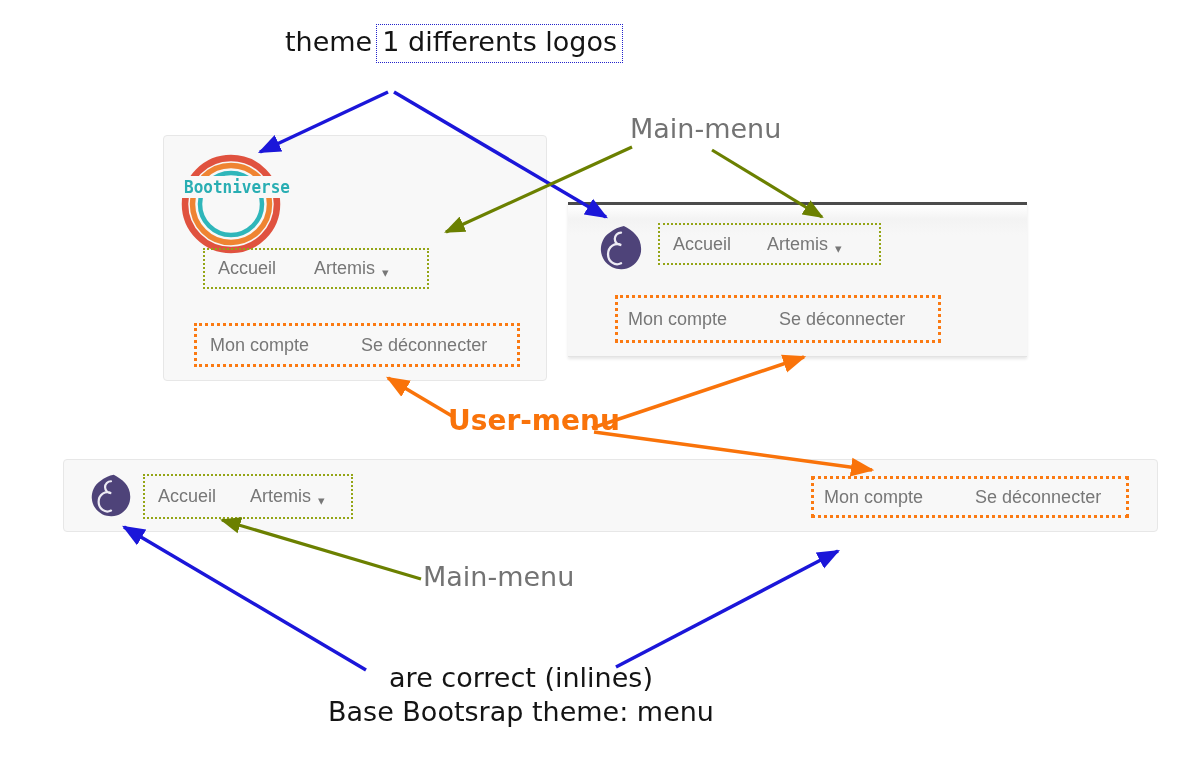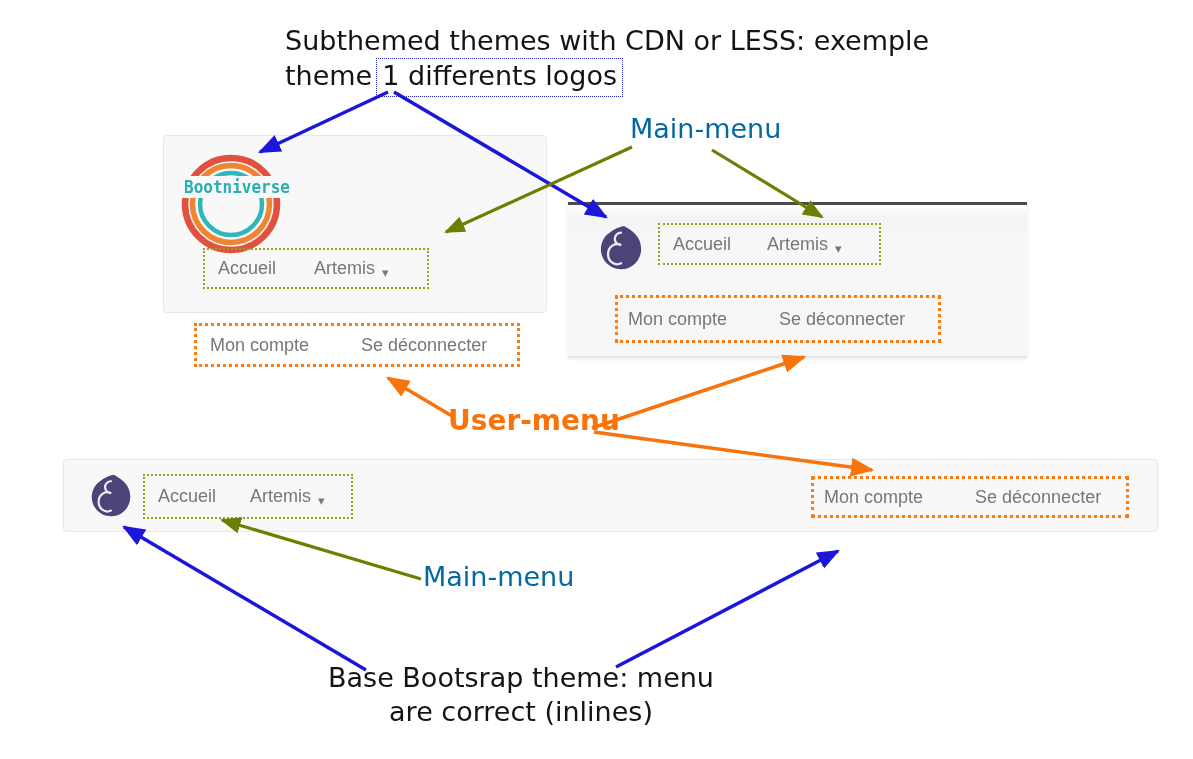--- a/index.html
+++ b/index.html
@@ -40,7 +40,6 @@
 <div class="stage">
 
   <div class="caption" style="left:285px; top:24px;">
-    <div>Subthemed themes with CDN or LESS: exemple</div>
     <div><span>theme</span><span class="boxed-blue">1 differents logos</span></div>
   </div>
 

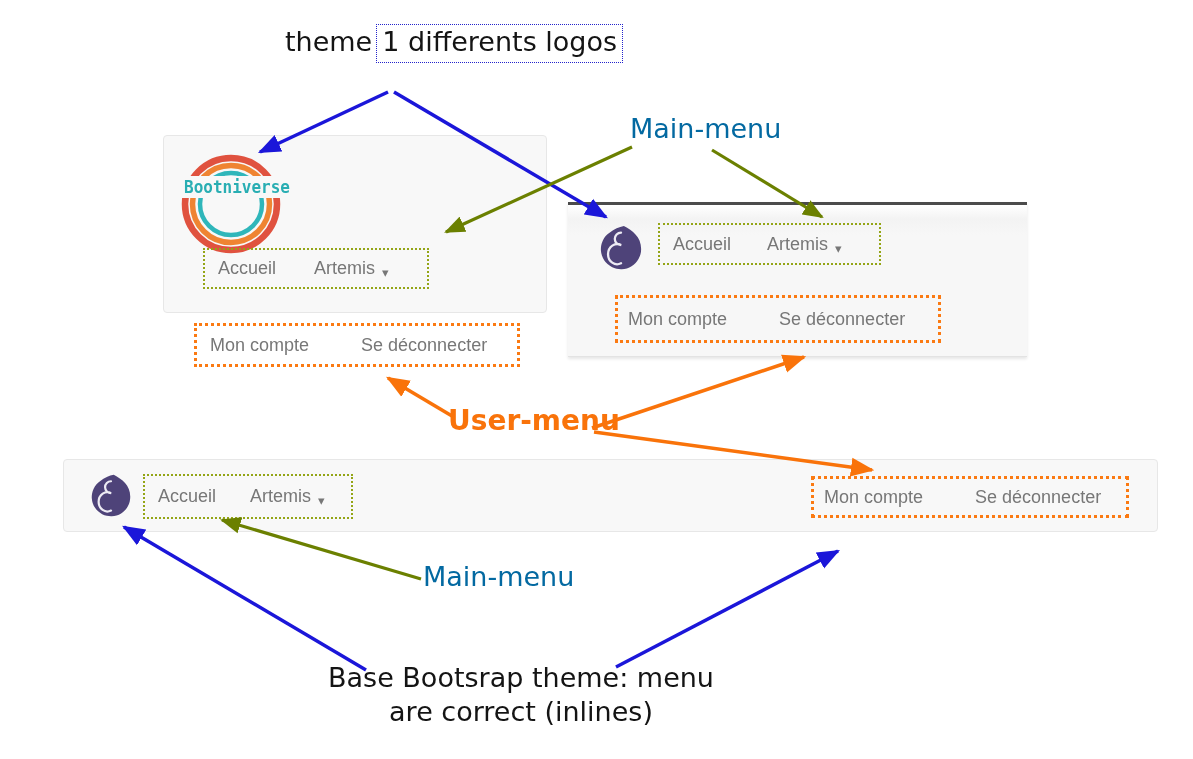--- a/index.html
+++ b/index.html
@@ -12,7 +12,7 @@
   .caption { position:absolute; font-size:27px; line-height:34px; color:#141414; white-space:nowrap; }
   .boxed-blue { display:inline-block; border:1px dotted #2323cc; padding:0 5px 3px 5px; margin-left:4px; }
   .lbl { position:absolute; font-size:27px; white-space:nowrap; }
-  .lbl-olive { color:#0369a1; }
+  .lbl-olive { color:#737373; }
   .lbl-orange { color:#f9730a; font-weight:bold; font-size:28px; }
   .caption-center { text-align:center; }
   

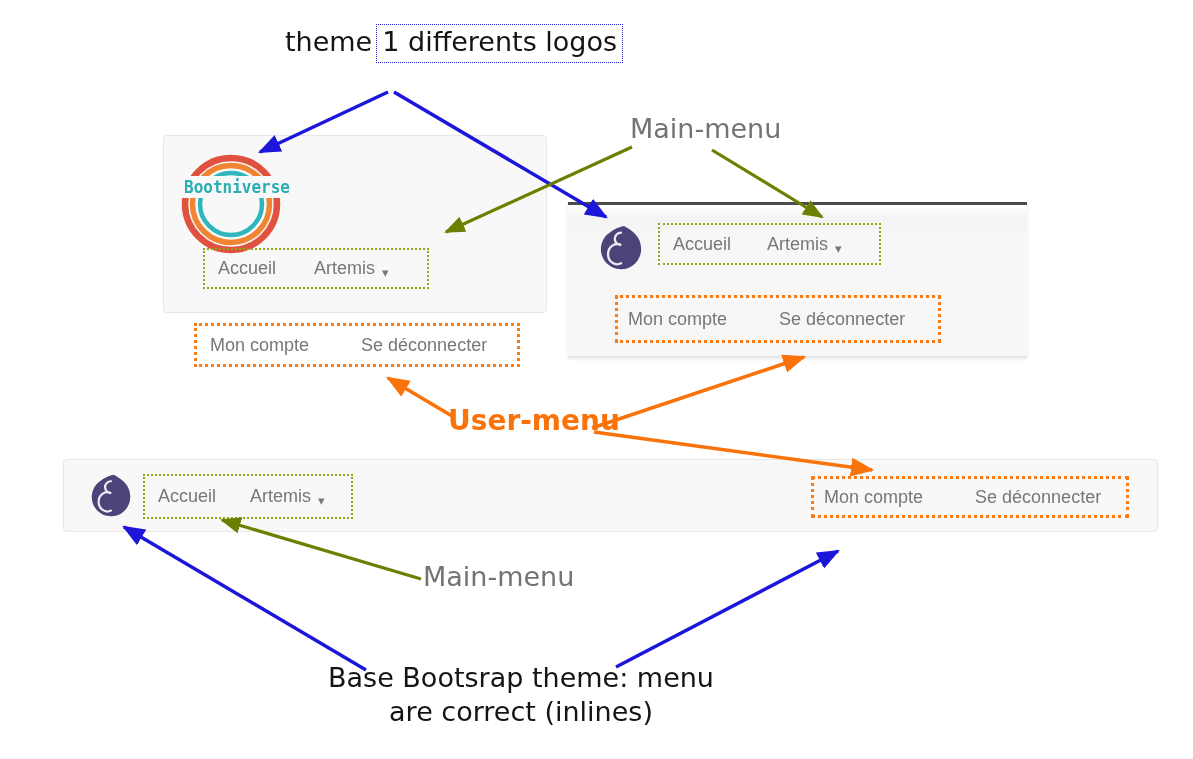--- a/index.html
+++ b/index.html
@@ -43,7 +43,7 @@
     <div><span>theme</span><span class="boxed-blue">1 differents logos</span></div>
   </div>
 
-  <div class="panel" style="left:163px; top:135px; width:384px; height:178px;">
+  <div class="panel" style="left:163px; top:135px; width:384px; height:246px;">
     <div class="logo-slot" style="left:16px; top:16px; width:114px; height:104px;">
       <svg width="114" height="104" viewBox="0 0 114 104">
         <g fill="none">

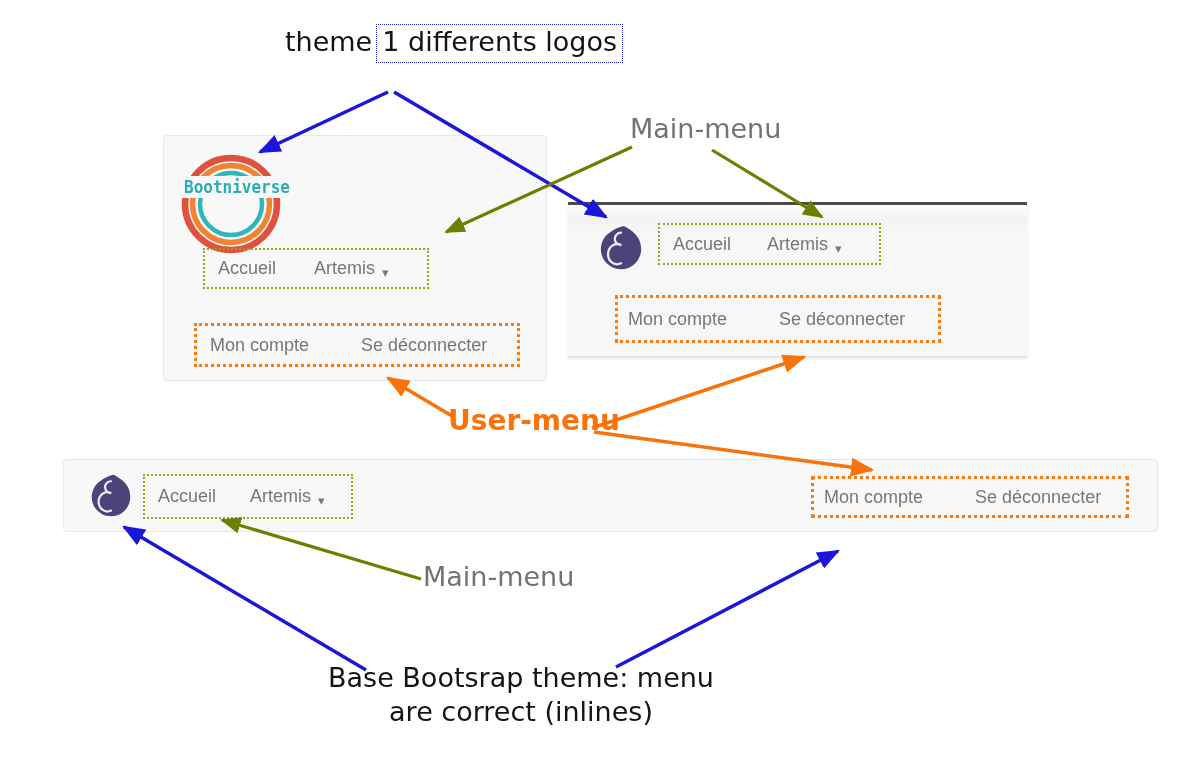--- a/index.html
+++ b/index.html
@@ -131,8 +131,8 @@
   </div>
 
   <div class="caption caption-center" style="left:291px; top:661px; width:460px;">
+    <div>are correct (inlines)</div>
     <div>Base Bootsrap theme: menu</div>
-    <div>are correct (inlines)</div>
   </div>
 
   <svg class="overlay" width="1193" height="759" viewBox="0 0 1193 759">

